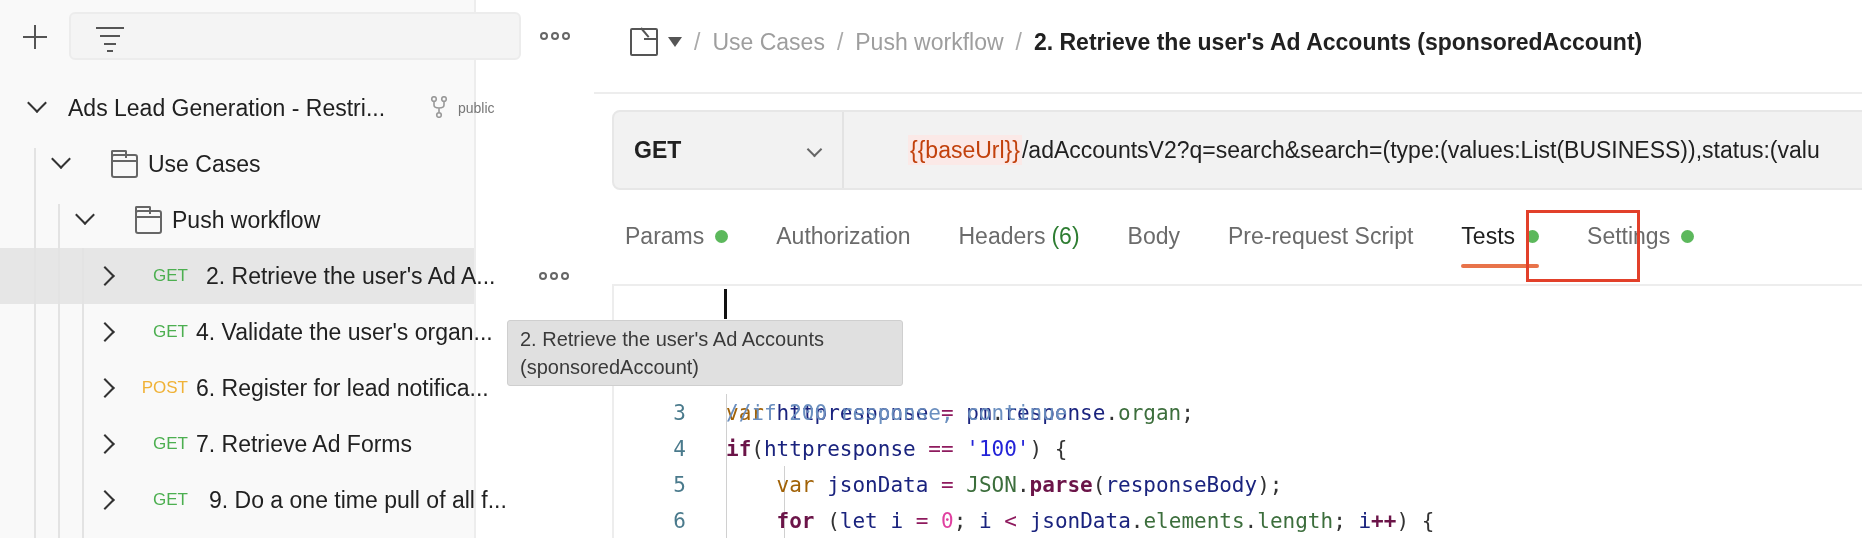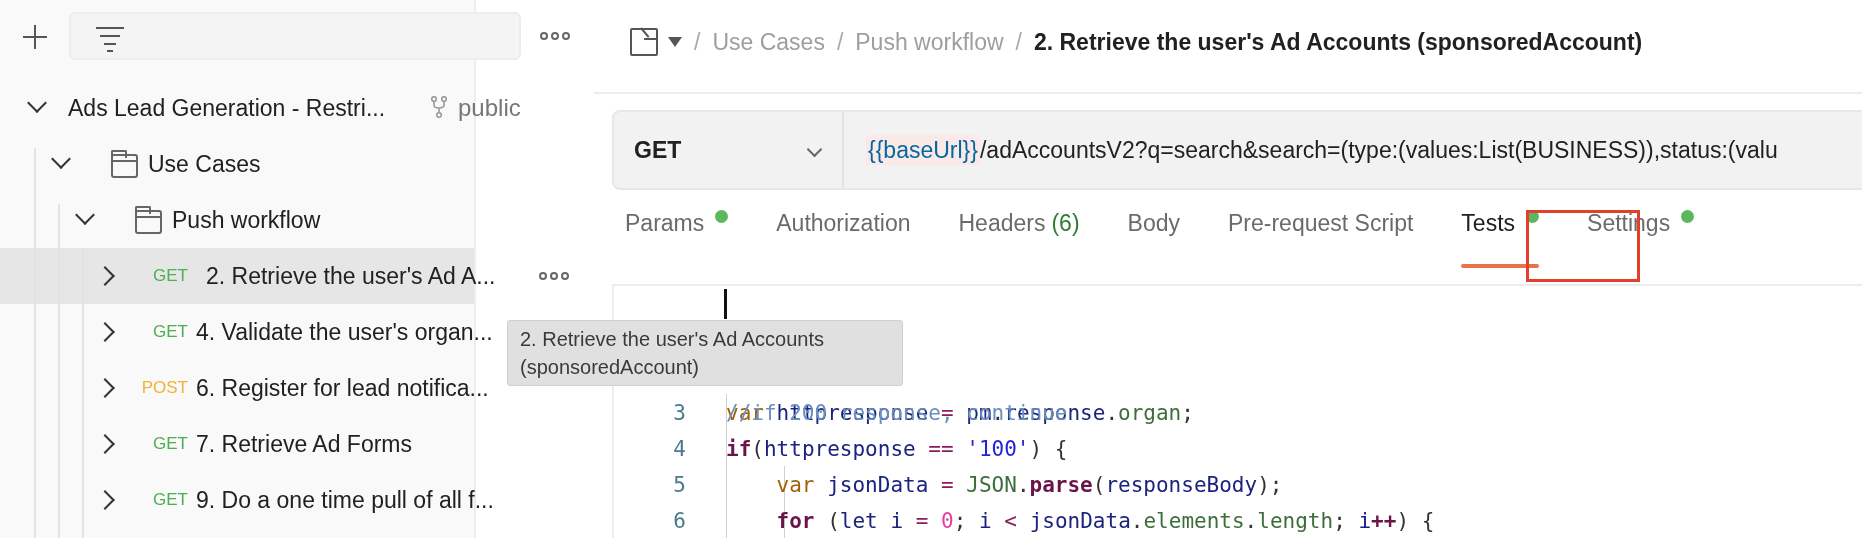--- a/index.html
+++ b/index.html
@@ -32,7 +32,7 @@
   .m-get { color: #4caf50; }
   .m-post { color: #f0b237; }
   .row-label { position: absolute; color: #212121; }
-  .public { position: absolute; color: #777; font-size: 24px; }
+  .public { position: absolute; color: #777; font-size: 14px; }
   .fork-icon { position: absolute; width: 18px; height: 22px; }
 
   

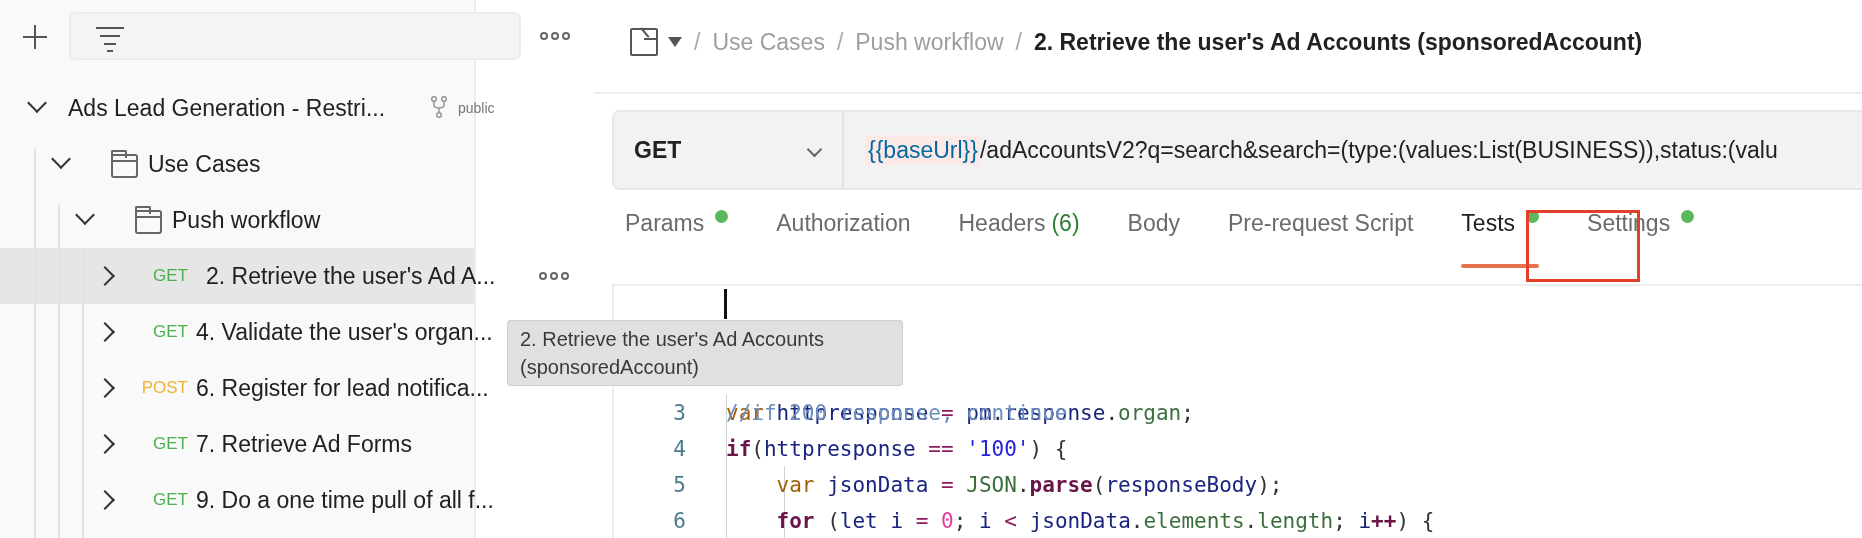--- a/index.html
+++ b/index.html
@@ -54,7 +54,7 @@
   .method-select { width: 230px; height: 100%; display: flex; align-items: center; padding-left: 20px; border-right: 2px solid #e3e3e3; position: relative; font-weight: bold; font-size: 23px; }
   .method-chev { position: absolute; right: 22px; top: 32px; width: 11px; height: 11px; border-right: 2px solid #666; border-bottom: 2px solid #666; transform: rotate(45deg); }
   .url-text { padding-left: 22px; font-size: 23px; white-space: nowrap; color: #212121; }
-  .var-token { color: #0369a1; background: #fbe9e7; padding: 2px 2px; }
+  .var-token { color: #c2410c; background: #fbe9e7; padding: 2px 2px; margin-left: 42px; }
 
   .tabs { position: absolute; left: 31px; top: 210px; height: 64px; right: 0; display: flex; font-size: 23px; white-space: nowrap; }
   .tab { position: relative; height: 52px; display: flex; color: #6b6b6b; margin-right: 48px; }

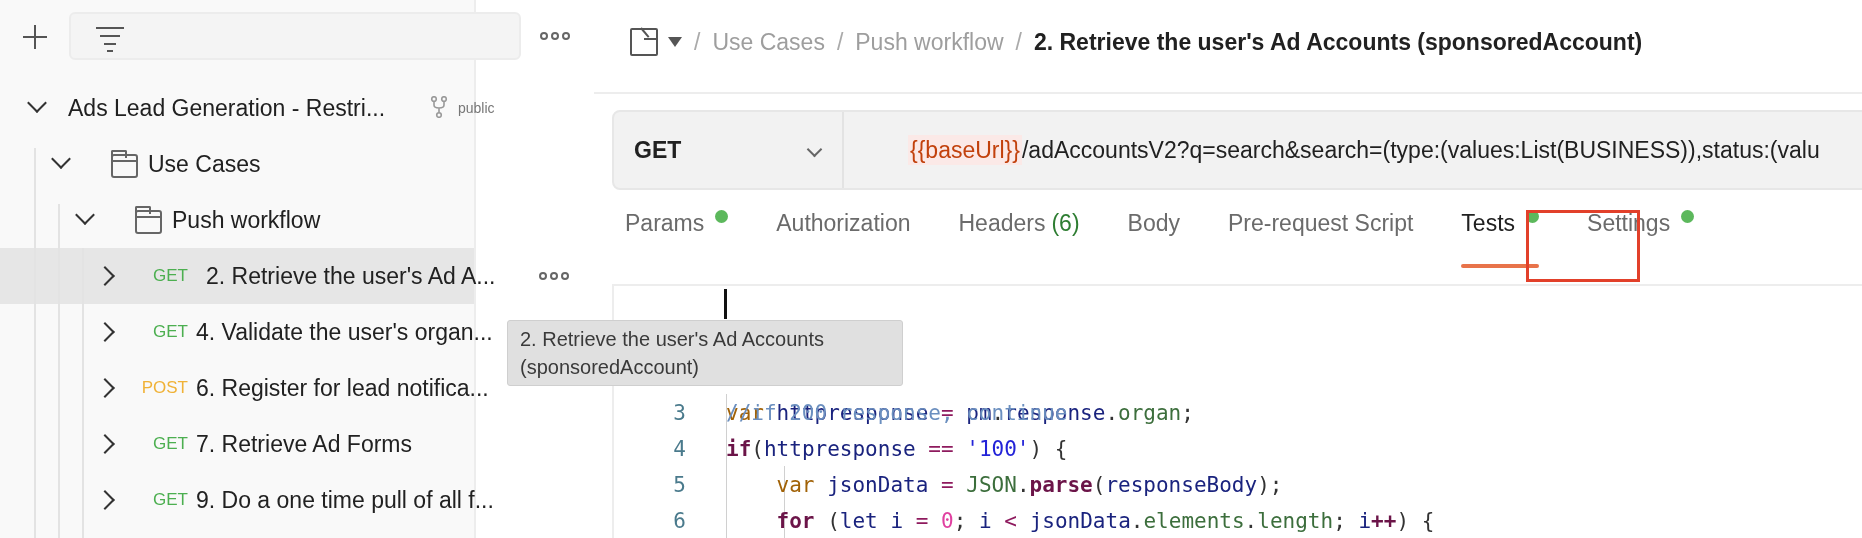--- a/index.html
+++ b/index.html
@@ -57,7 +57,7 @@
   .var-token { color: #c2410c; background: #fbe9e7; padding: 2px 2px; margin-left: 42px; }
 
   .tabs { position: absolute; left: 31px; top: 210px; height: 64px; right: 0; display: flex; font-size: 23px; white-space: nowrap; }
-  .tab { position: relative; height: 52px; display: flex; color: #6b6b6b; margin-right: 48px; }
+  .tab { position: relative; height: 52px; display: flex; align-items: center; color: #6b6b6b; margin-right: 48px; }
   .tab .dot { width: 13px; height: 13px; background: #5cb85c; border-radius: 50%; margin-left: 11px; display: inline-block; }
   .tab .count { color: #2e7d32; margin-left: 6px; }
   .tab.active { color: #212121; }

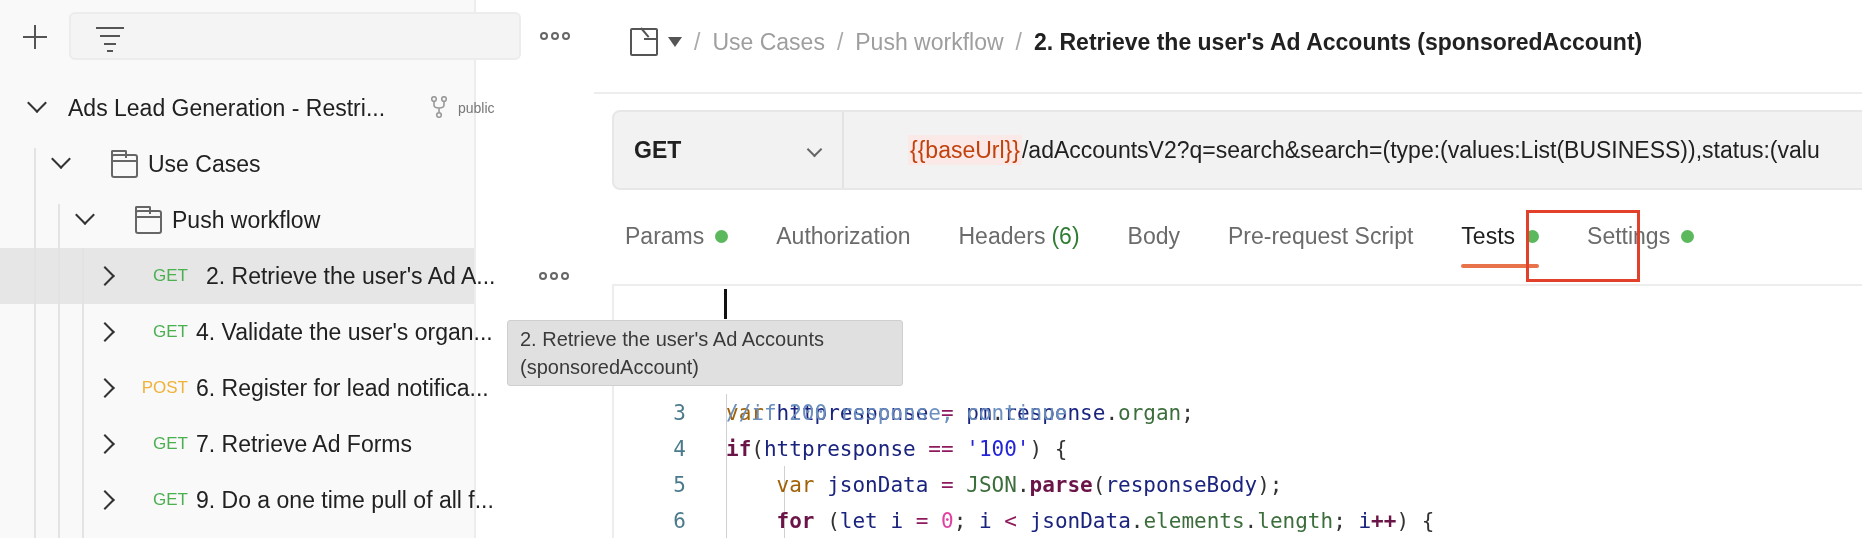--- a/index.html
+++ b/index.html
@@ -180,7 +180,7 @@
         <div class="guide" style="left:82px;"></div>
         <div class="chev right" style="left:98px;top:21px;"></div>
         <span class="method m-get" style="left:130px;">GET</span>
-        <span class="row-label" style="left:196px;">9. Do a one time pull of all f...</span>
+        <span class="row-label" style="left:209px;">9. Do a one time pull of all f...</span>
       </div>
 
       <div class="row" style="height:40px;">

